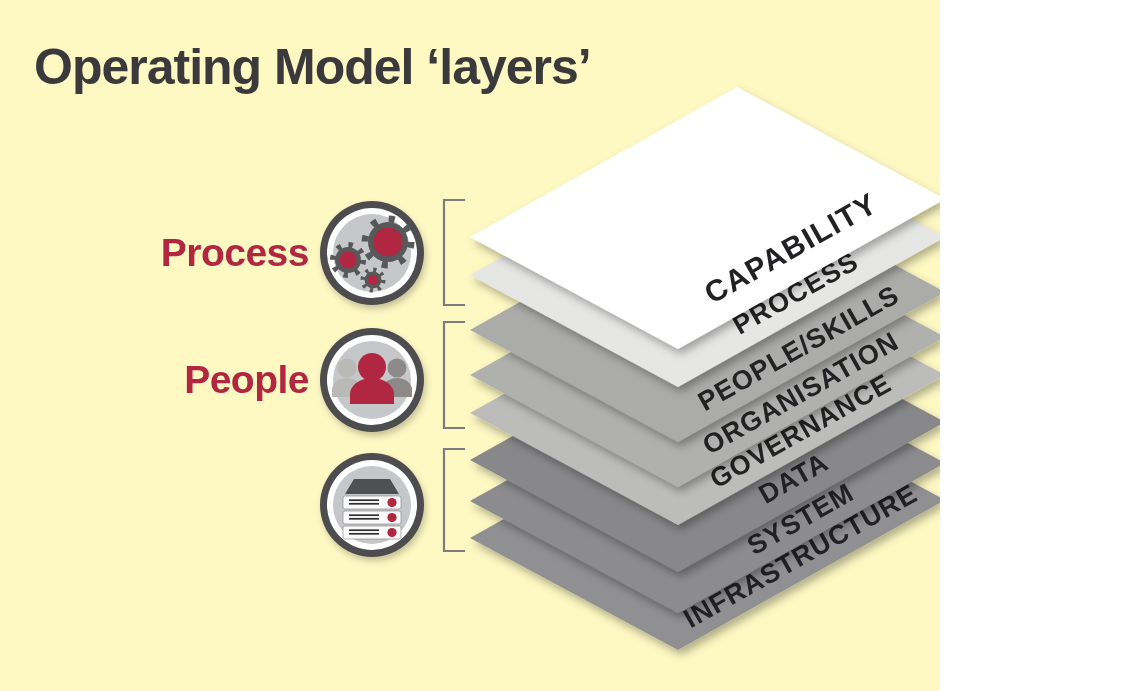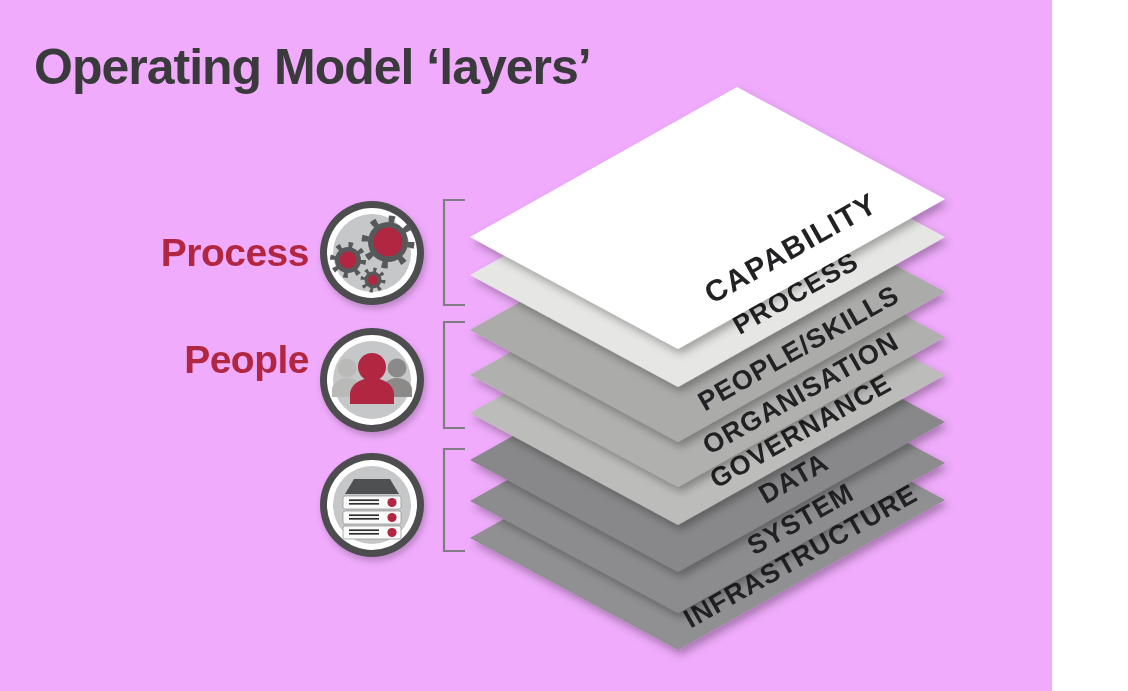--- a/index.html
+++ b/index.html
@@ -5,8 +5,8 @@
   html,body{margin:0;padding:0;}
   .stage{
     position:relative;
-    width:1052px;height:691px;
-    background:#f0abfc;
+    width:940px;height:691px;
+    background:#fef9c3;
     overflow:hidden;
     font-family:"Liberation Sans", sans-serif;
   }

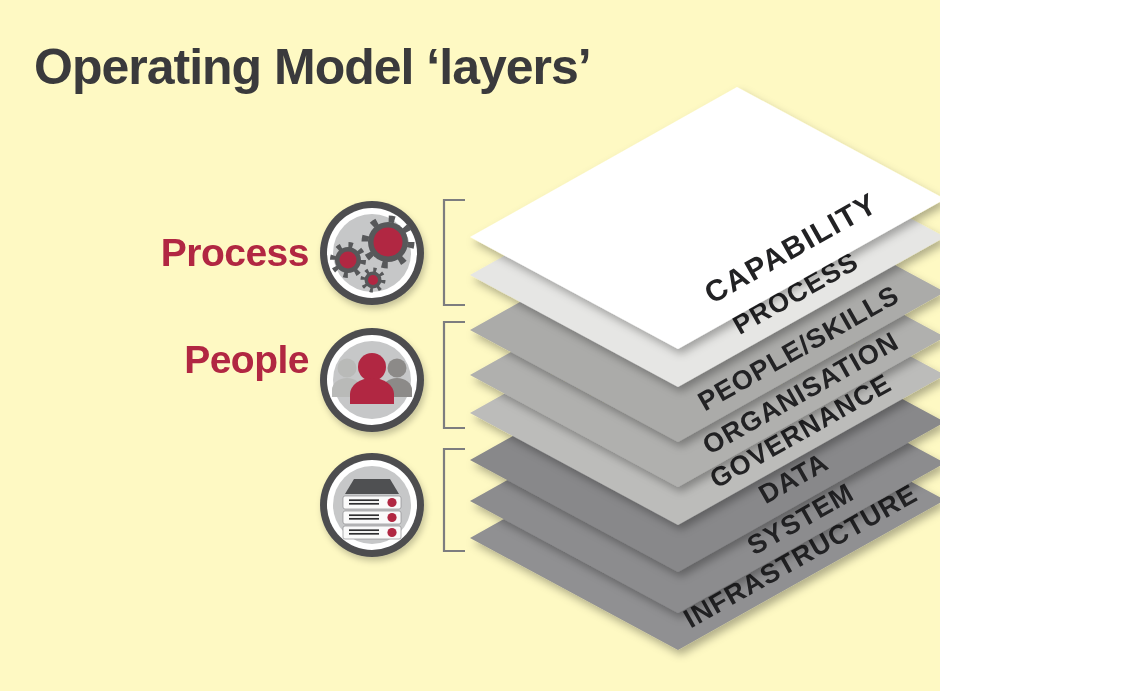--- a/index.html
+++ b/index.html
@@ -29,7 +29,7 @@
     white-space:nowrap;
   }
   .legend-label.process{ top:229px; }
-  .legend-label.people{ top:336px; }
+  .legend-label.people{ top:356px; }
   .legend-label.technology{ top:481px; }
   svg text{
     font-family:"Liberation Sans", sans-serif;

